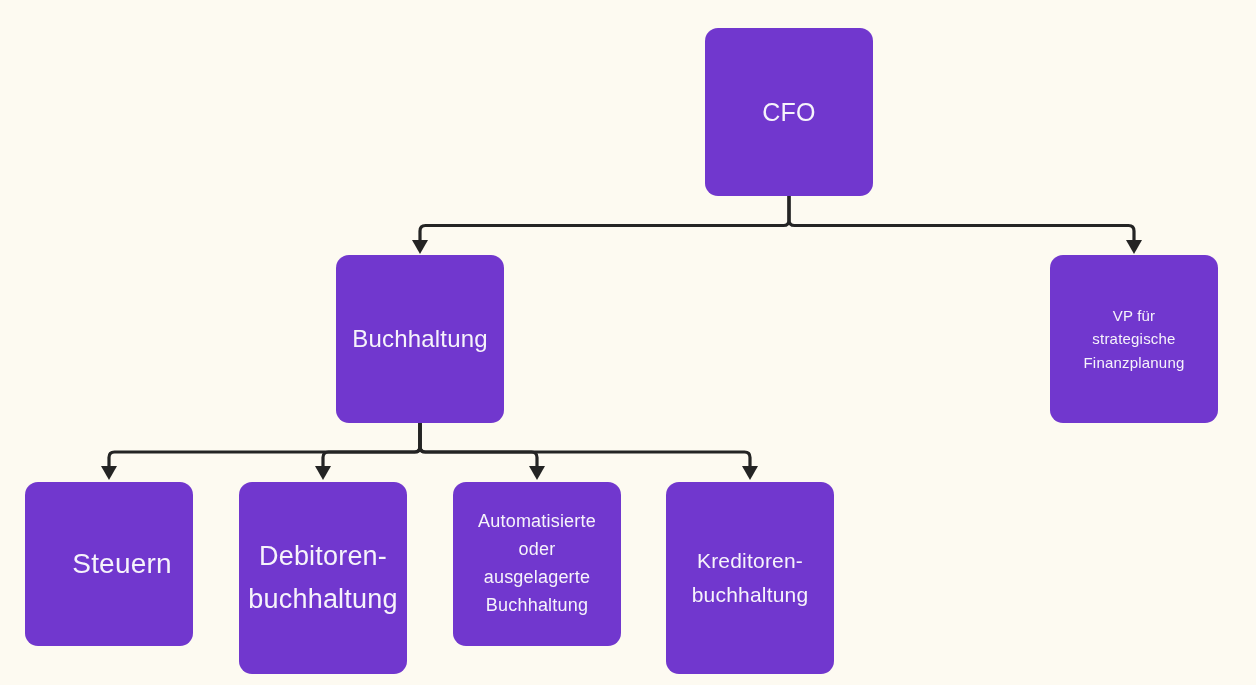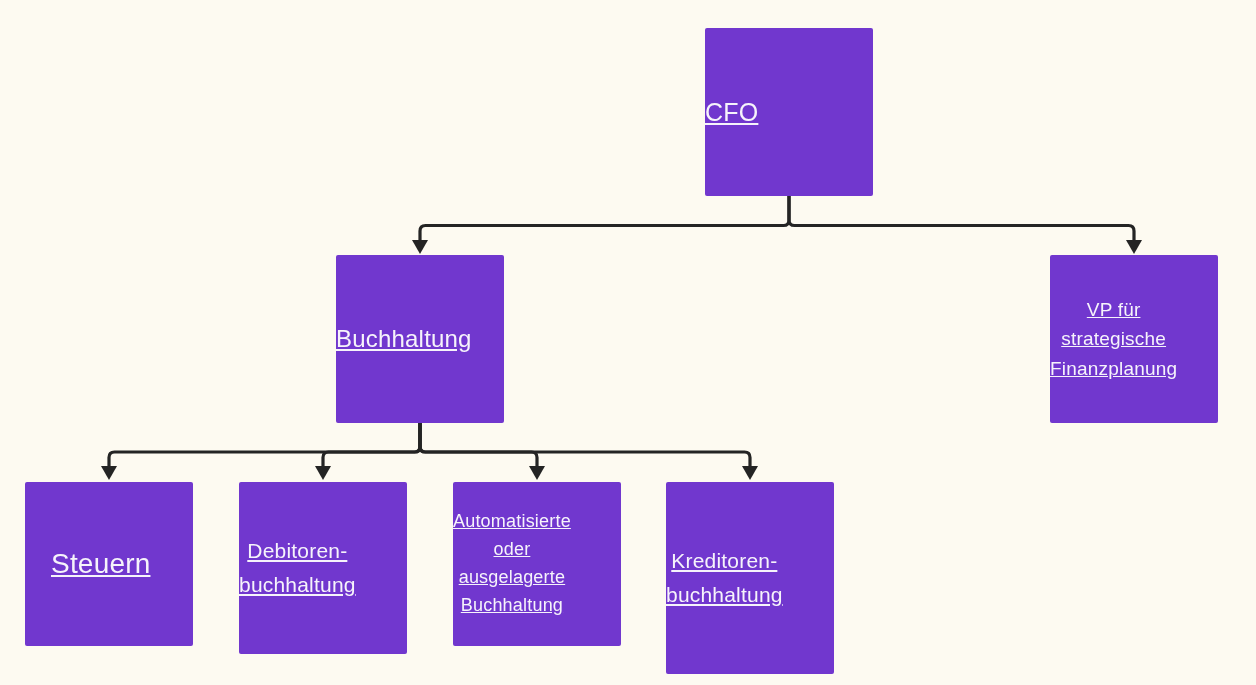--- a/index.html
+++ b/index.html
@@ -40,14 +40,13 @@
     position:absolute;
     width:168px;
     background:var(--node-fill);
-    border-radius:2px;
+    border-radius:13px;
     color:var(--node-text);
     display:flex;
     align-items:center;
-    justify-content:flex-start;
+    justify-content:center;
     text-align:center;
     cursor:default;
-    text-decoration:underline;
   }
   .node .label{
     white-space:pre-line;

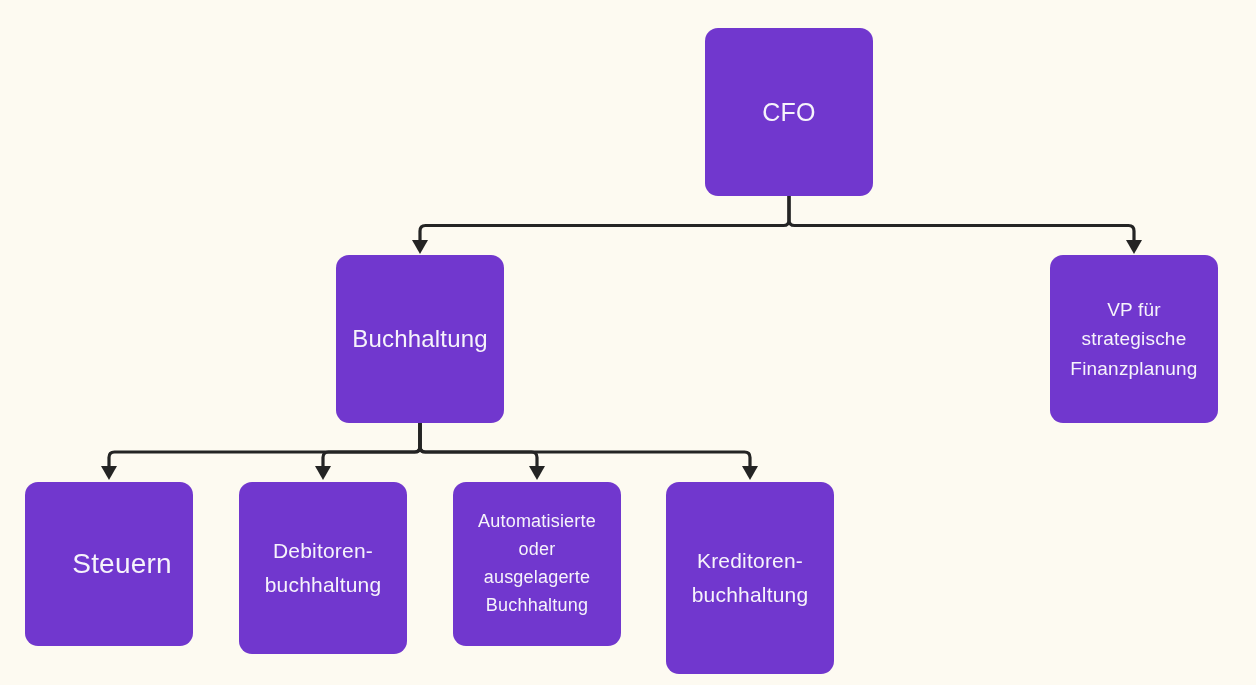--- a/index.html
+++ b/index.html
@@ -54,7 +54,7 @@
   }
   #node-cfo        {left:705px;  top:28px;  height:168px; font-size:25px;}
   #node-controller {left:336px;  top:255px; height:168px; font-size:24px;}
-  #node-vp         {left:1050px; top:255px; height:168px; font-size:19px; line-height:1.55;}
+  #node-vp         {left:1050px; top:255px; height:168px; font-size:15px; line-height:1.55;}
   #node-steuern    {left:25px;   top:482px; height:164px; font-size:28px;padding-left:26px;}
   #node-debitoren  {left:239px;  top:482px; height:172px; font-size:21px; line-height:1.6;}
   #node-auto       {left:453px;  top:482px; height:164px; font-size:18px; line-height:1.55;}

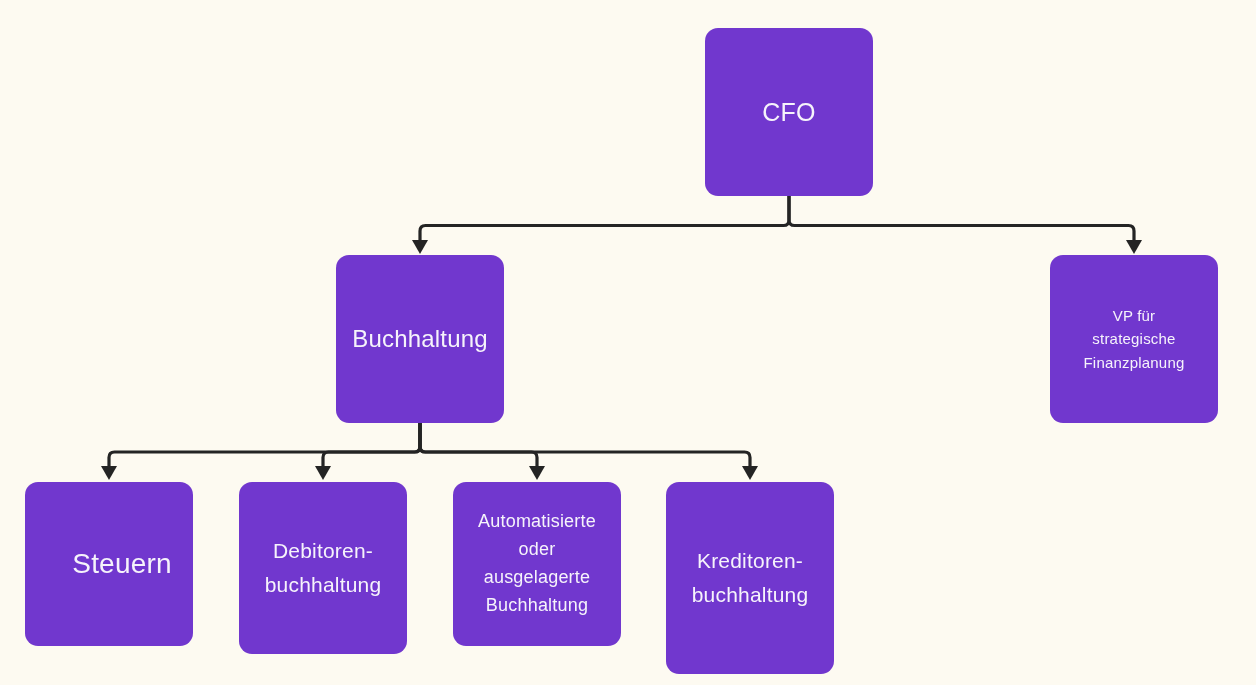--- a/index.html
+++ b/index.html
@@ -56,7 +56,7 @@
   #node-controller {left:336px;  top:255px; height:168px; font-size:24px;}
   #node-vp         {left:1050px; top:255px; height:168px; font-size:15px; line-height:1.55;}
   #node-steuern    {left:25px;   top:482px; height:164px; font-size:28px;padding-left:26px;}
-  #node-debitoren  {left:239px;  top:482px; height:172px; font-size:21px; line-height:1.6;}
+  #node-debitoren  {left:239px;  top:482px; height:192px; font-size:27px; line-height:1.6;}
   #node-auto       {left:453px;  top:482px; height:164px; font-size:18px; line-height:1.55;}
   #node-kreditoren {left:666px;  top:482px; height:192px; font-size:21px; line-height:1.6;}
 </style>

